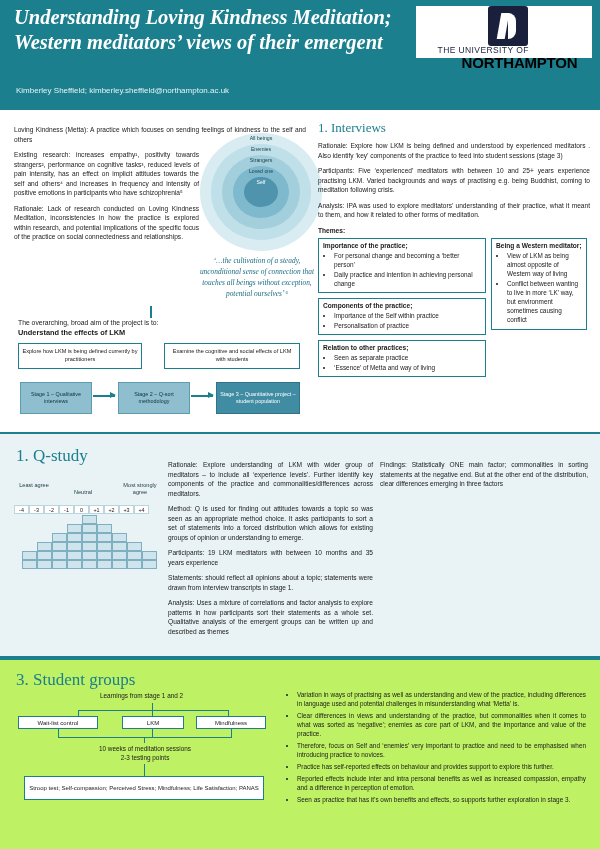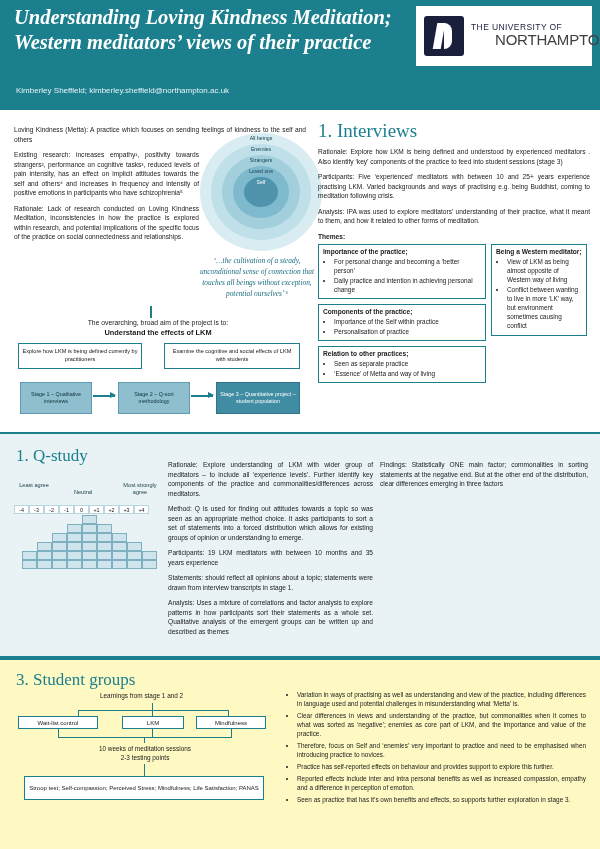--- a/index.html
+++ b/index.html
@@ -161,7 +161,7 @@
 <body>
 
 <div class="header">
-  <div class="header-title">Understanding Loving Kindness Meditation; Western meditators’ views of their practice</div>
+  <div class="header-title">Understanding Loving Kindness Meditation; Western meditators’ views of their emergent</div>
   <div class="header-author">Kimberley Sheffield; kimberley.sheffield@northampton.ac.uk</div>
   <div class="logo-box">
     <div class="logo-mark"></div>

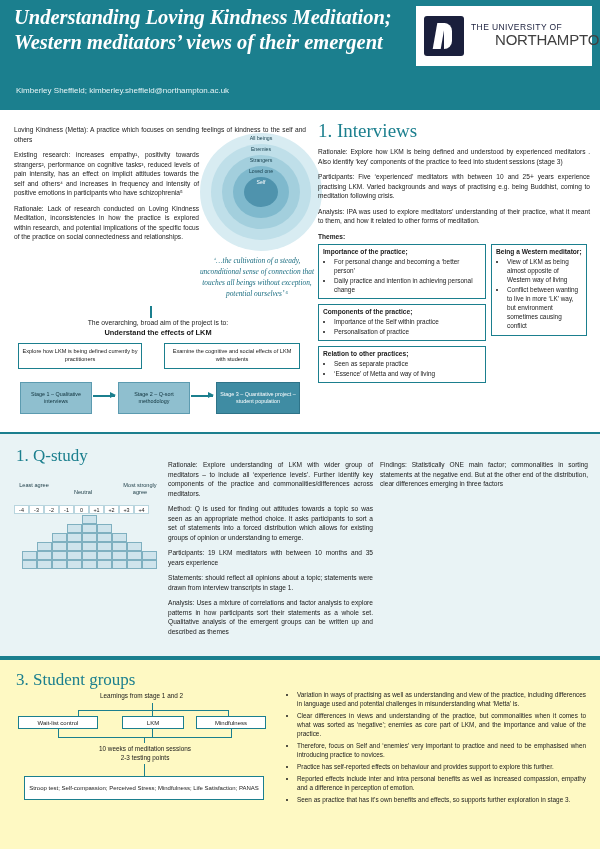--- a/index.html
+++ b/index.html
@@ -32,9 +32,9 @@
     font-size:8px; color:#e6f4f6;
   }
   .logo-box {
-    position:absolute; right:8px; top:6px; width:176px; height:60px;
+    position:absolute; right:8px; top:6px; width:176px; height:52px;
     background:#ffffff;
-    display:flex; align-items:center;
+    display:flex; align-items:center;flex-direction:column;
   }
   .logo-mark {
     width:40px; height:40px; margin-left:8px;

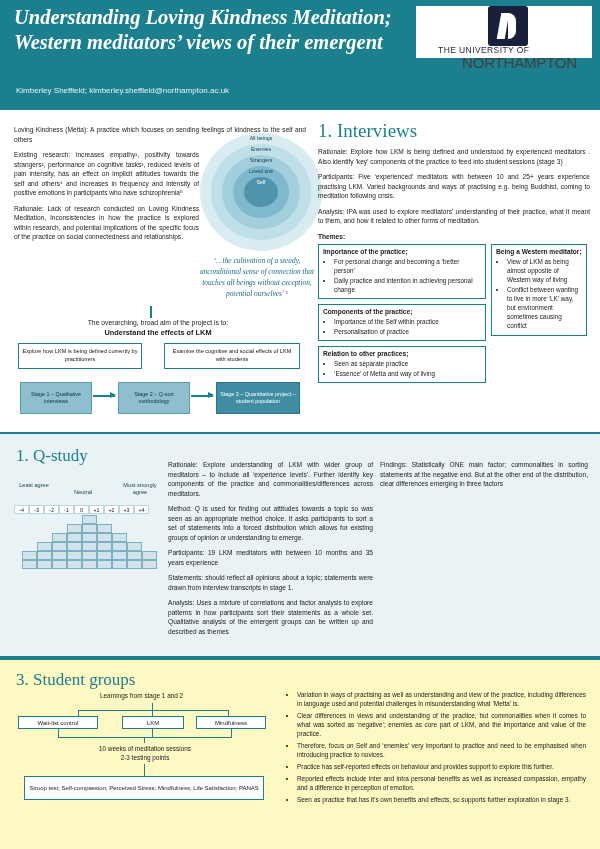--- a/index.html
+++ b/index.html
@@ -55,7 +55,7 @@
   }
   .logo-text { margin-left:7px; line-height:1.08; }
   .logo-text .l1 { font-size:8.5px; letter-spacing:.4px; color:#1a1f3c; }
-  .logo-text .l2 { font-size:15px; font-weight:normal; letter-spacing:-.2px; color:#404040;margin-left:24px; }
+  .logo-text .l2 { font-size:15px; font-weight:bold; letter-spacing:-.2px; color:#000000;margin-left:24px; }
   .rule {
     position:absolute; left:0; width:600px; height:5px; background:#1b7f8e;
   }

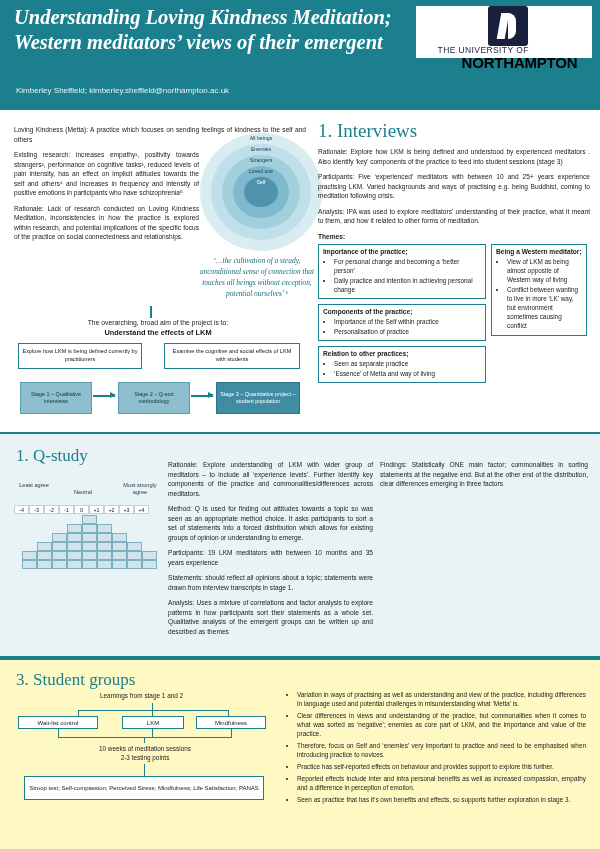--- a/index.html
+++ b/index.html
@@ -215,7 +215,7 @@
 </div>
 
 <div class="col-right">
-  <div class="sec-title" style="font-size:19px;">1. Interviews</div>
+  <div class="sec-title" style="font-size:13px;">1. Interviews</div>
   <p class="body-txt" style="margin-top:5px;">Rationale: Explore how LKM is being defined and understood by experienced meditators . Also identify ‘key’ components of the practice to feed into student sessions (stage 3)</p>
   <p class="body-txt" style="margin-top:6px;">Participants: Five ‘experienced’ meditators with between 10 and 25+ years experience practising LKM. Varied backgrounds and ways of practising e.g. being Buddhist, coming to meditation following crisis.</p>
   <p class="body-txt" style="margin-top:6px;">Analysis: IPA was used to explore meditators’ understanding of their practice, what it meant to them, and how it related to other forms of meditation.</p>

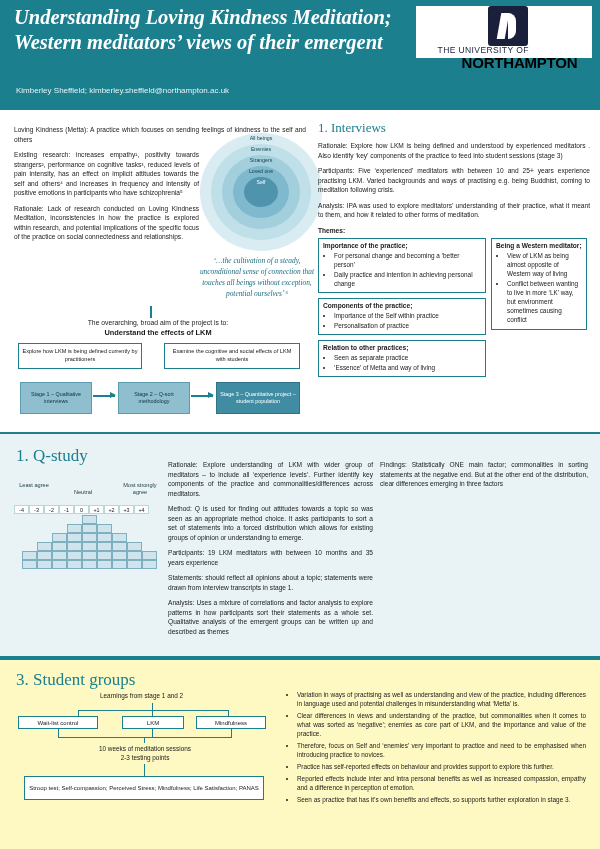--- a/index.html
+++ b/index.html
@@ -94,7 +94,7 @@
 
   .broad-aim {
     position:absolute; left:18px; top:318px; width:280px;
-    text-align:center; font-size:6.8px; line-height:10px;
+    font-size:6.8px; line-height:10px;
   }
   .broad-aim b { font-size:7.4px; }
 

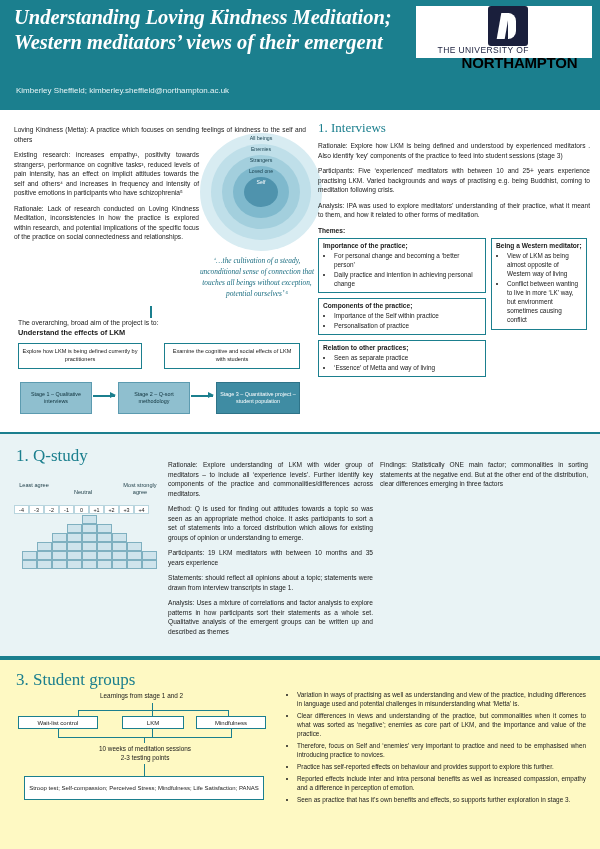--- a/index.html
+++ b/index.html
@@ -147,7 +147,7 @@
   .cell.empty { background:#ffffff; border-color:#cfe0e6; }
 
   
-  .sec3 { position:absolute; left:0; top:660px; width:600px; height:189px; background:#fef9c3; }
+  .sec3 { position:absolute; left:0; top:660px; width:600px; height:189px; background:#bef264; }
   .sgbox {
     position:absolute; border:1px solid #1b7f8e; background:#ffffff;
     font-size:6px; text-align:center; display:flex; align-items:center; justify-content:center;

